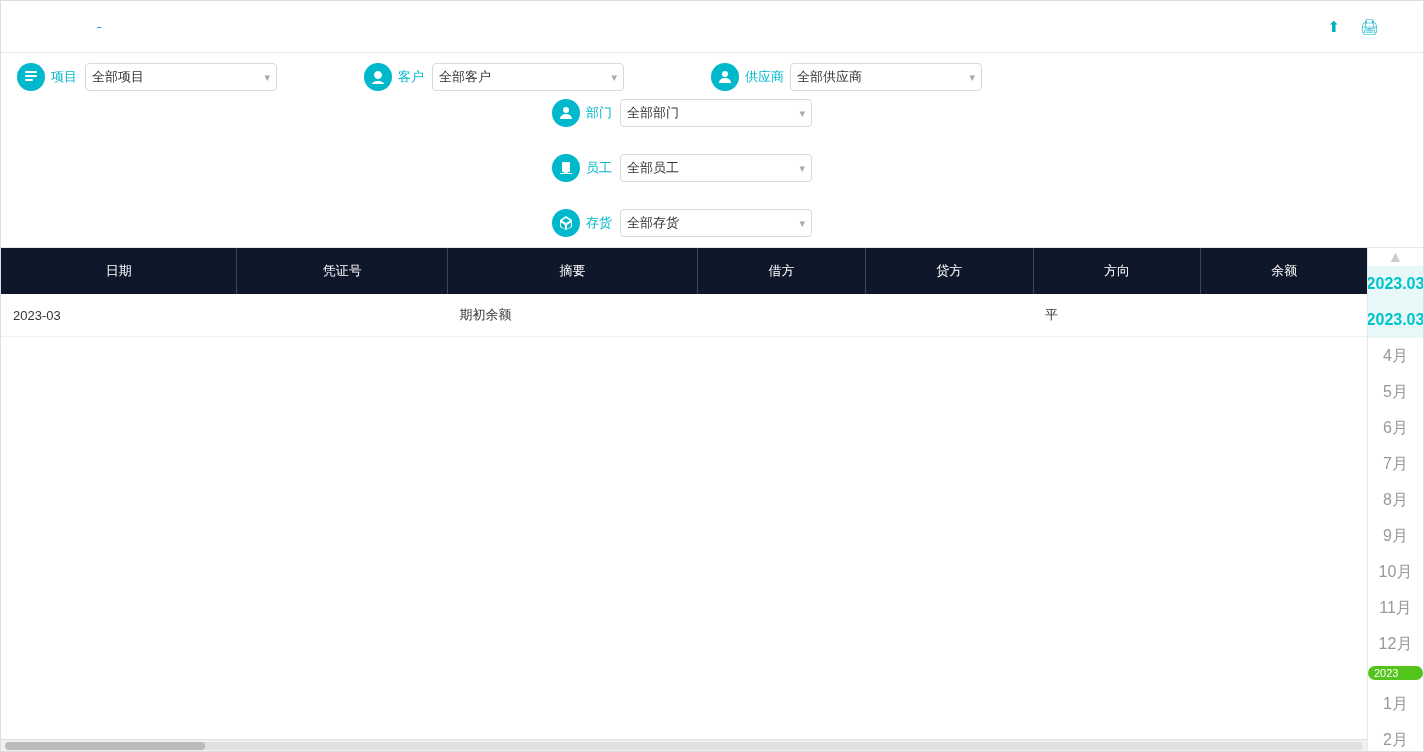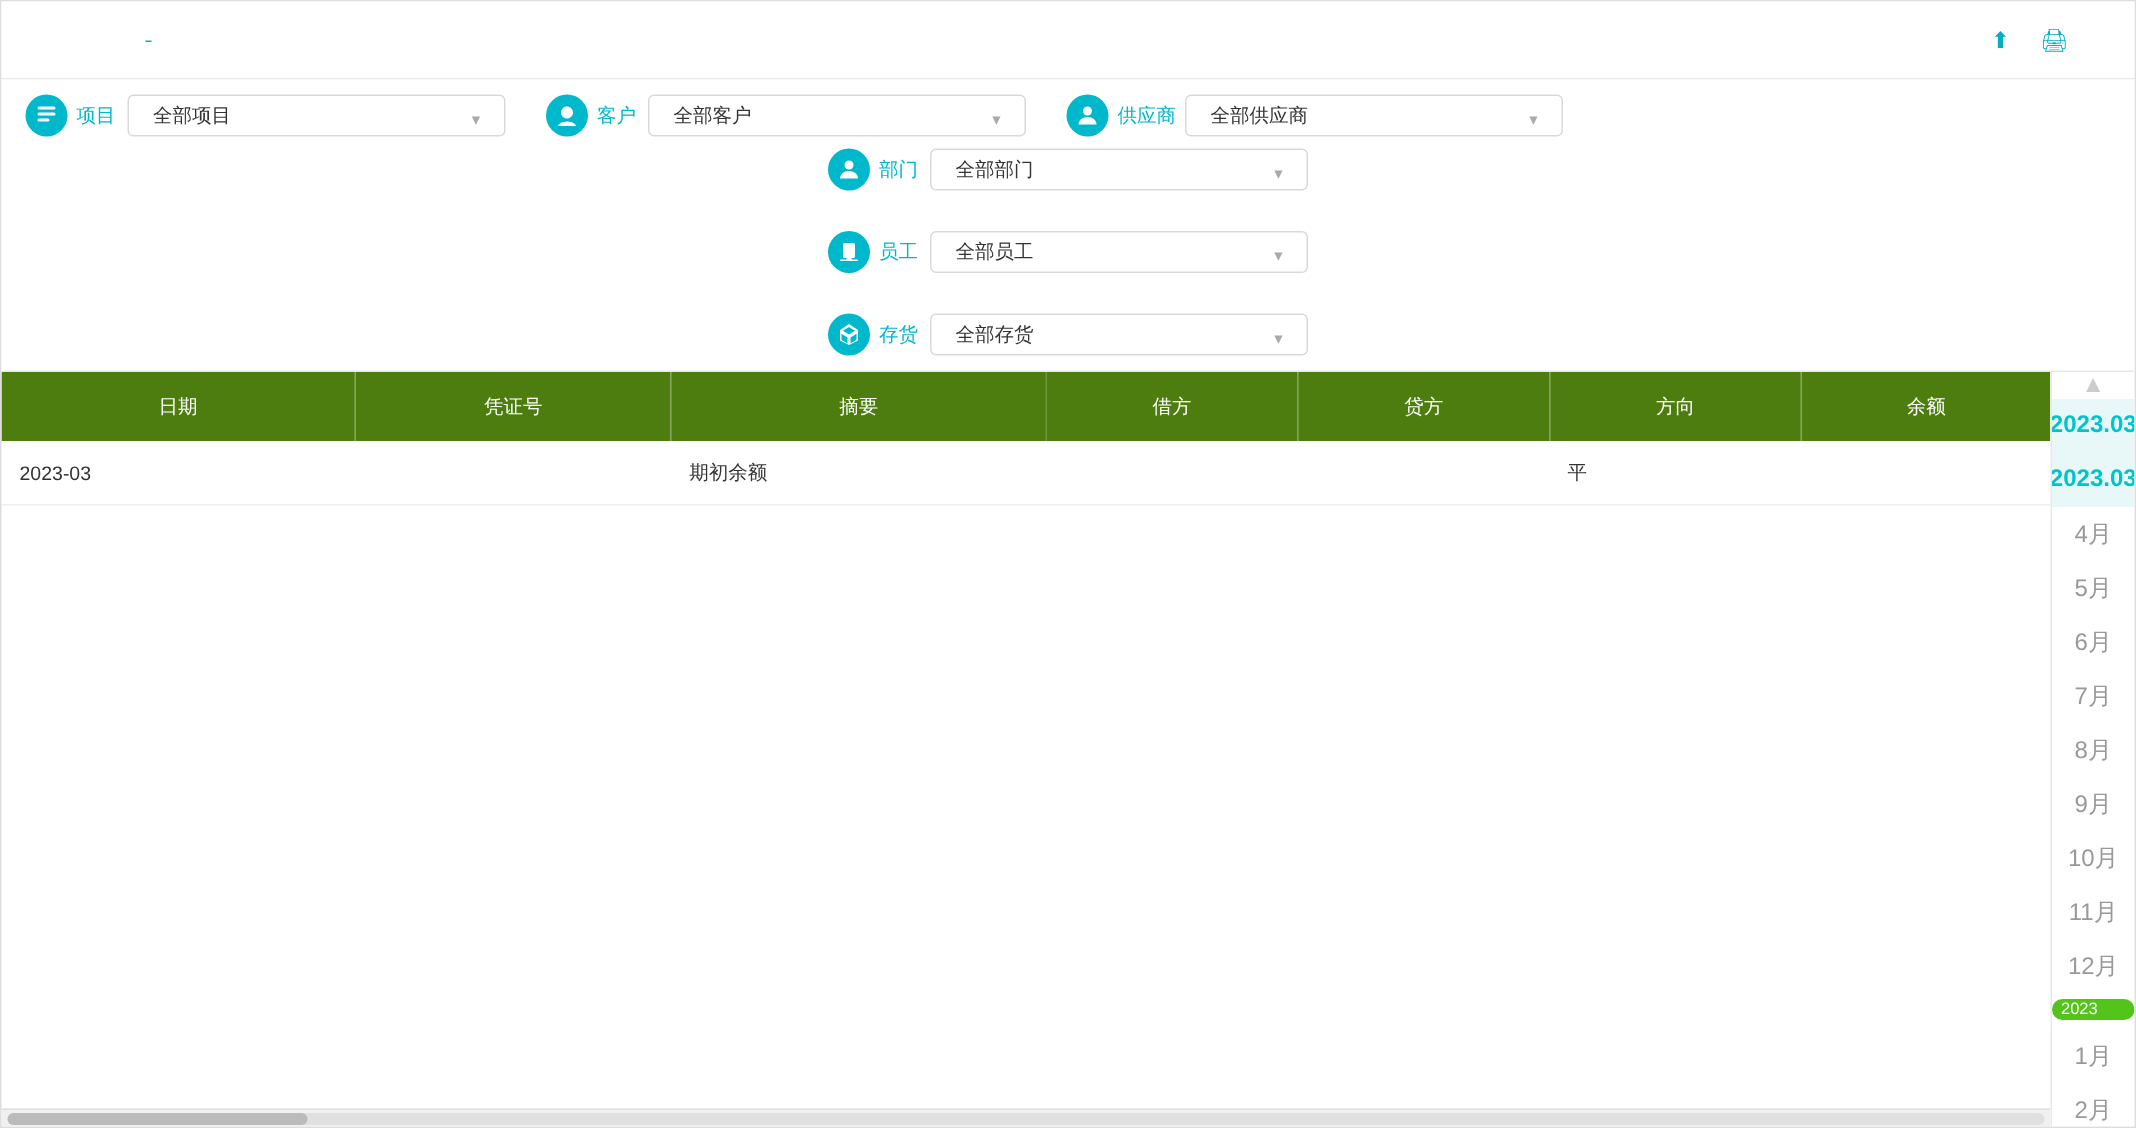--- a/index.html
+++ b/index.html
@@ -126,12 +126,12 @@
     }
     .filter-select {
       display: flex;
-      align-items: flex-end;
+      align-items: center;
       justify-content: space-between;
       border: 1px solid #d9d9d9;
       border-radius: 4px;
-      padding: 4px 16px;
-      width: 252px;
+      padding: 4px 6px;
+      width: 192px;
       cursor: pointer;
       background: #fff;
       color: #333;

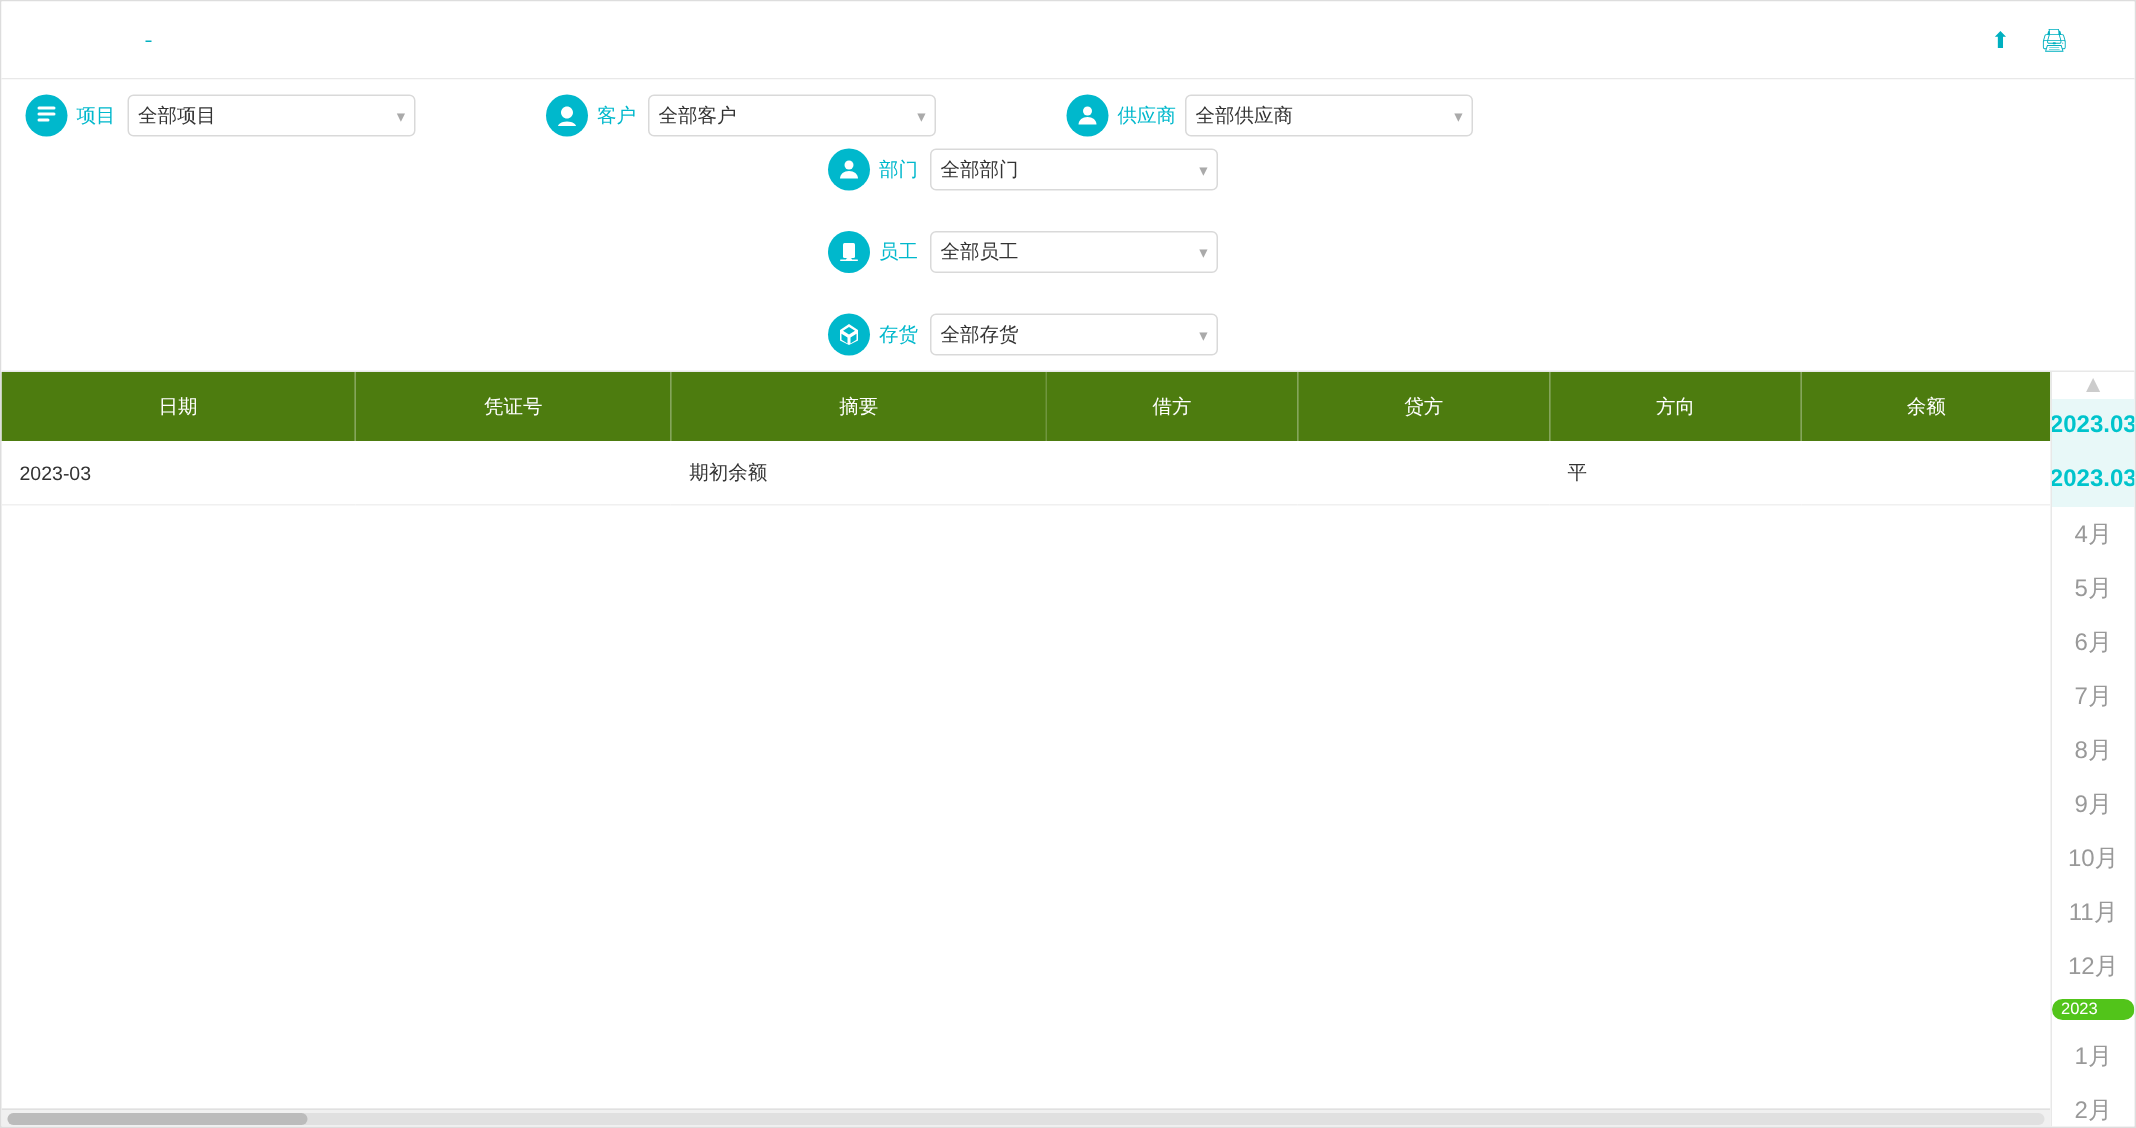--- a/index.html
+++ b/index.html
@@ -160,7 +160,7 @@
       border-collapse: collapse;
     }
     .data-table thead tr {
-      background: #4d7c0f;
+      background: #0f172a;
     }
     .data-table thead th {
       color: #fff;

